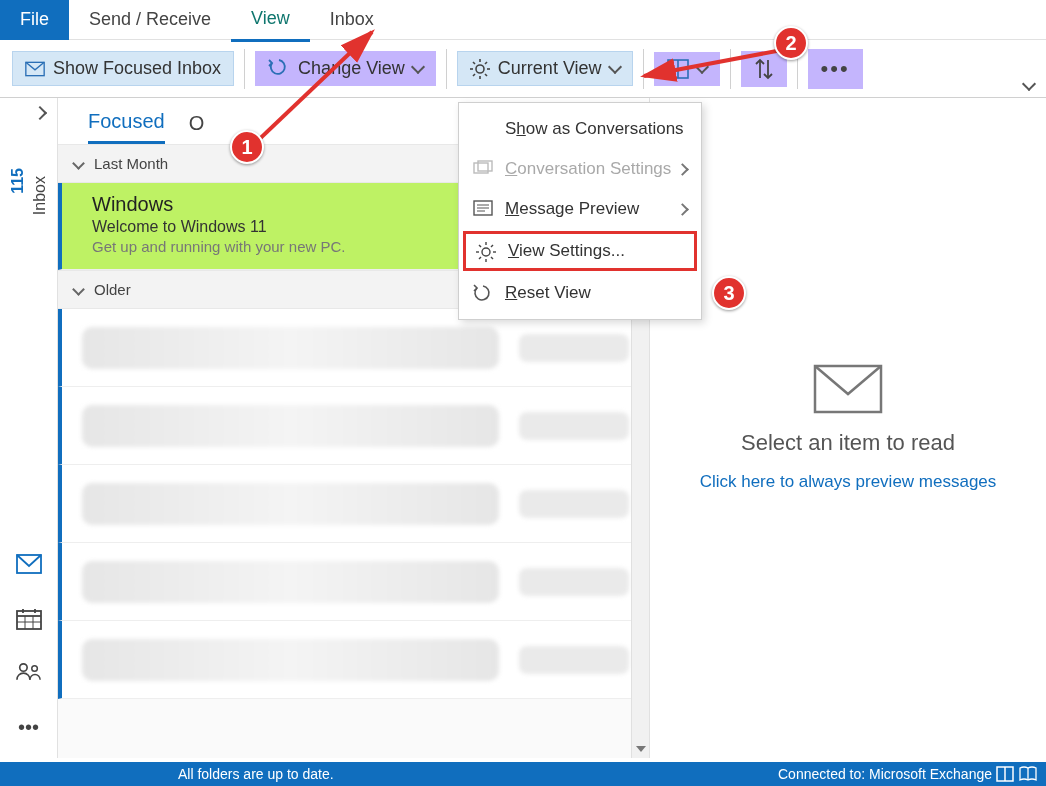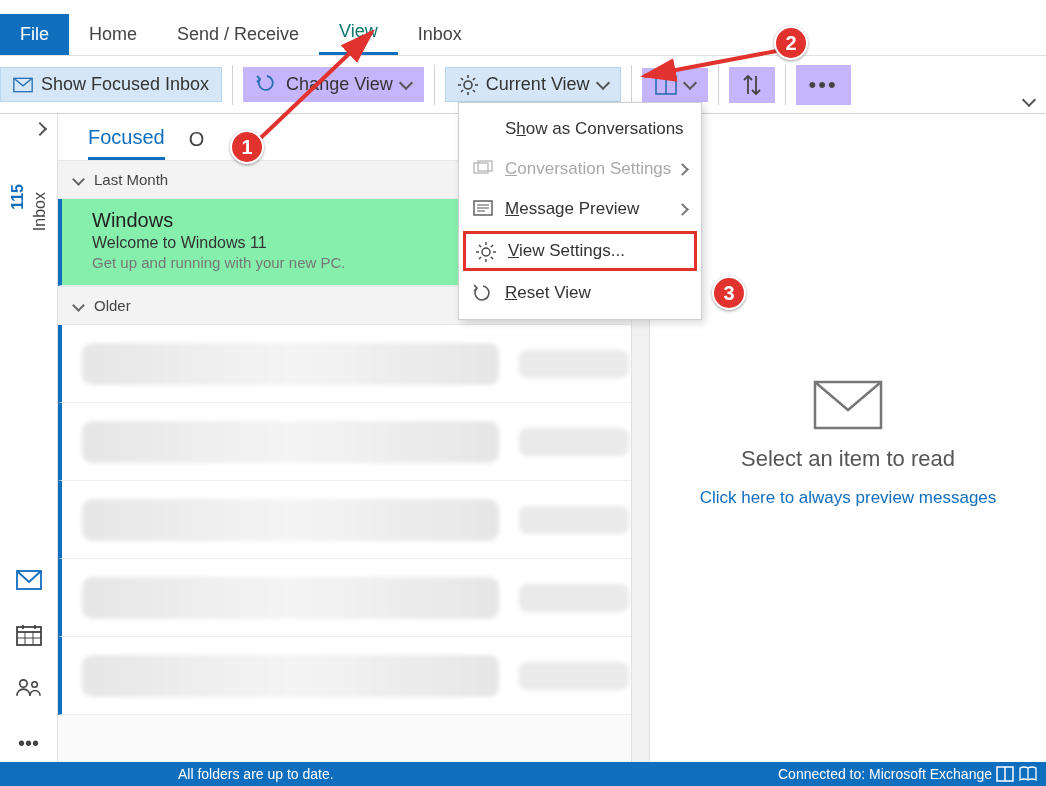--- a/index.html
+++ b/index.html
@@ -6,7 +6,7 @@
   body { width: 1046px; height: 786px; overflow: hidden; background: #fff; position: relative; }
 
   
-  .menubar { display: flex; align-items: flex-end; height: 56px; border-bottom: 1px solid #e1e1e1; }
+  .menubar { display: flex; align-items: center; height: 40px; border-bottom: 1px solid #e1e1e1; }
   .menubar .file-tab { background: #106ebe; color: #fff; padding: 10px 20px; font-size: 18px; display:flex; align-items:center; }
   .menubar .tab { padding: 10px 20px; font-size: 18px; color: #444; display:flex; align-items:center; cursor:pointer; }
   .menubar .tab.active { color: #0f766e; border-bottom: 3px solid #106ebe; }

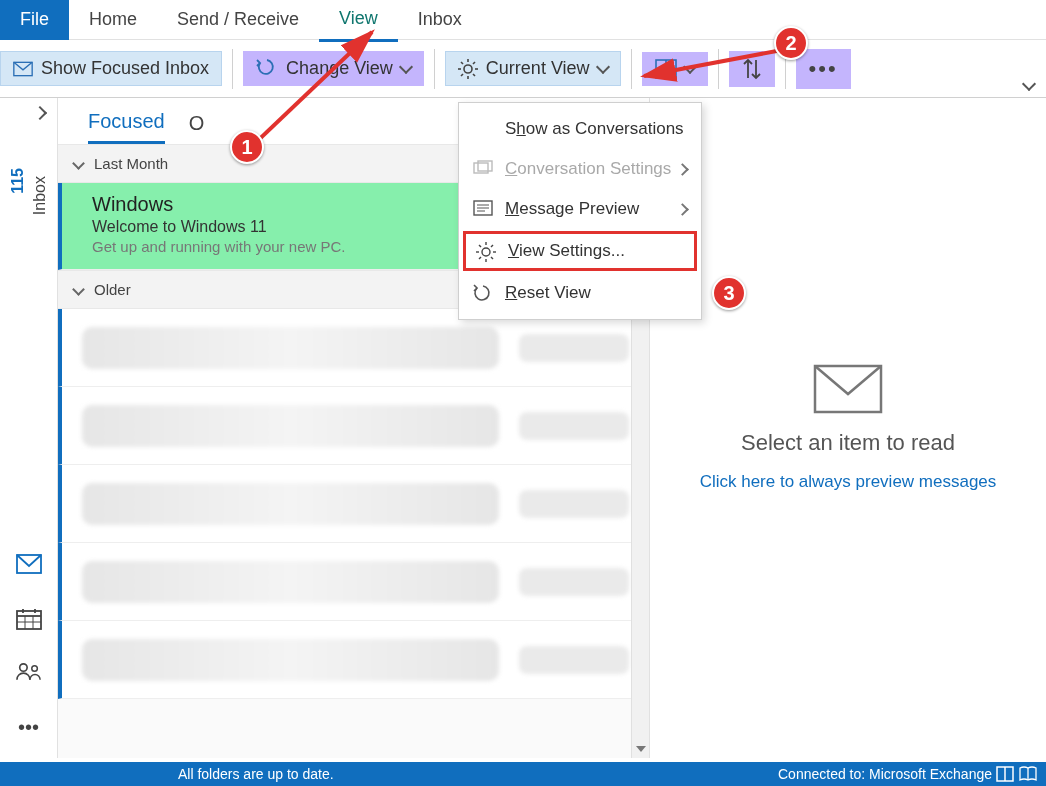--- a/index.html
+++ b/index.html
@@ -82,7 +82,6 @@
 
 <div class="menubar">
   <div class="file-tab">File</div>
-  <div class="tab">Home</div>
   <div class="tab">Send / Receive</div>
   <div class="tab active">View</div>
   <div class="tab">Inbox</div>

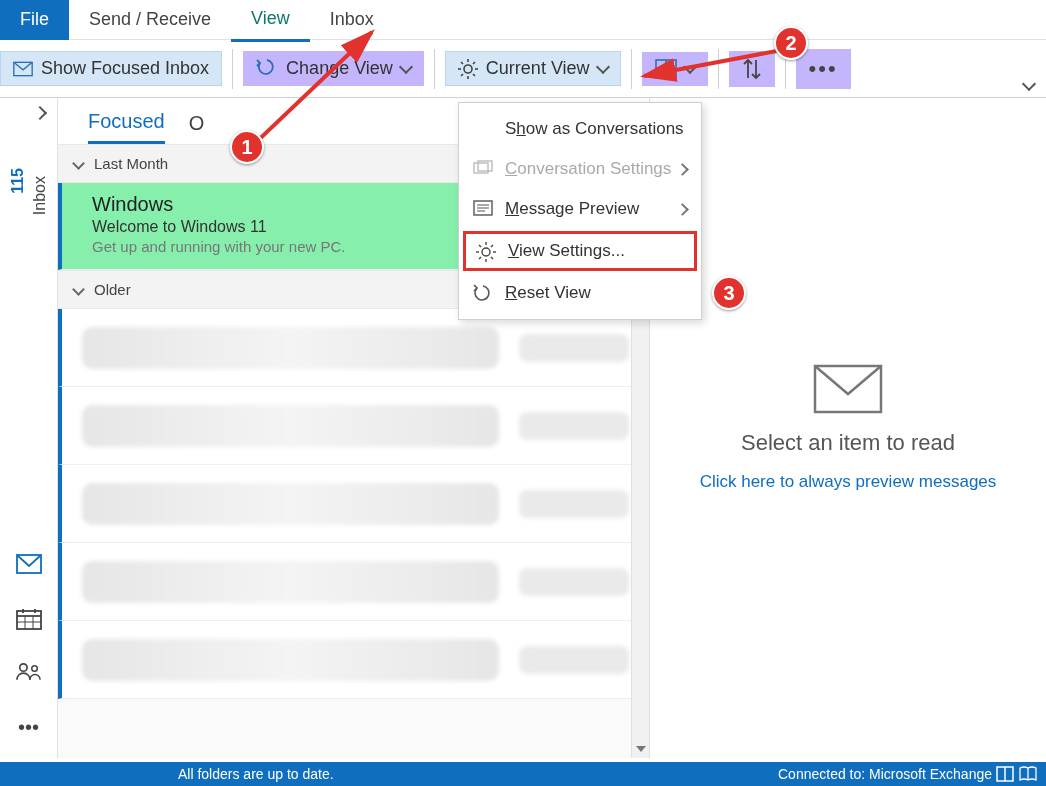--- a/index.html
+++ b/index.html
@@ -12,7 +12,7 @@
   .menubar .tab.active { color: #0f766e; border-bottom: 3px solid #106ebe; }
 
   
-  .ribbon { display:flex; align-items:center; height: 58px; border-bottom: 1px solid #d0d0d0; padding: 0 0; gap: 6px; position:relative; }
+  .ribbon { display:flex; align-items:center; height: 58px; border-bottom: 1px solid #d0d0d0; padding: 0 12px; gap: 6px; position:relative; }
   .ribbon-btn { display:flex; align-items:center; gap:8px; padding: 6px 12px; font-size: 18px; color:#333; background:#c4b5fd; border:1px solid transparent; cursor:pointer; }
   .ribbon-btn.highlight { background:#d5e7f6; border:1px solid #b8d4ee; }
   .ribbon-sep { width:1px; height:40px; background:#d0d0d0; margin: 0 4px; }

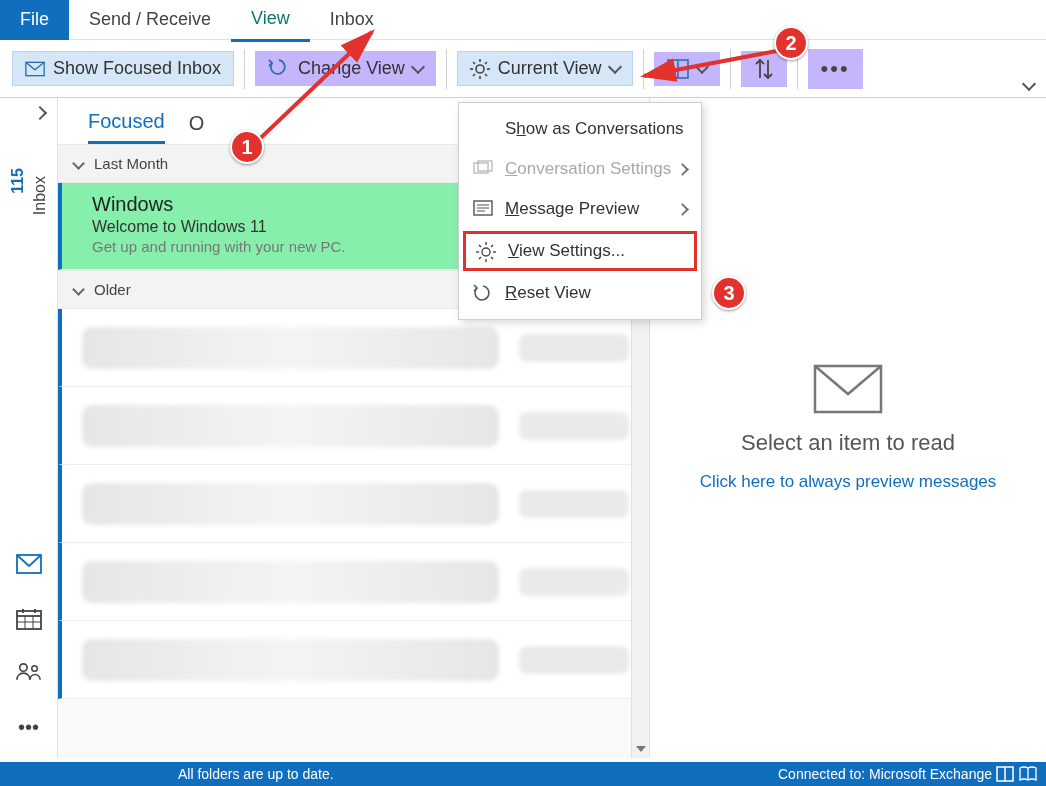--- a/index.html
+++ b/index.html
@@ -39,7 +39,7 @@
   .group-header { display:flex; align-items:center; gap:10px; padding:10px 16px; font-size:15px; color:#444; background:#f3f3f3; border-top:1px solid #e8e8e8; border-bottom:1px solid #e8e8e8; cursor:pointer;}
   .group-chev { width:10px; height:10px; }
   .group-chev::before { content:""; display:block; width:7px; height:7px; border-right:2px solid #666; border-bottom:2px solid #666; transform:rotate(45deg); }
-  .msg { background:#86efac; border-left:4px solid #106ebe; padding:10px 16px 14px 30px; border-bottom:1px solid #eee; }
+  .msg { background:#bef264; border-left:4px solid #106ebe; padding:10px 16px 14px 30px; border-bottom:1px solid #eee; }
   .msg .from { font-size:20px; color:#222; }
   .msg .subj { font-size:16px; color:#333; margin-top:2px; }
   .msg .prev { font-size:15px; color:#777; margin-top:2px; }

